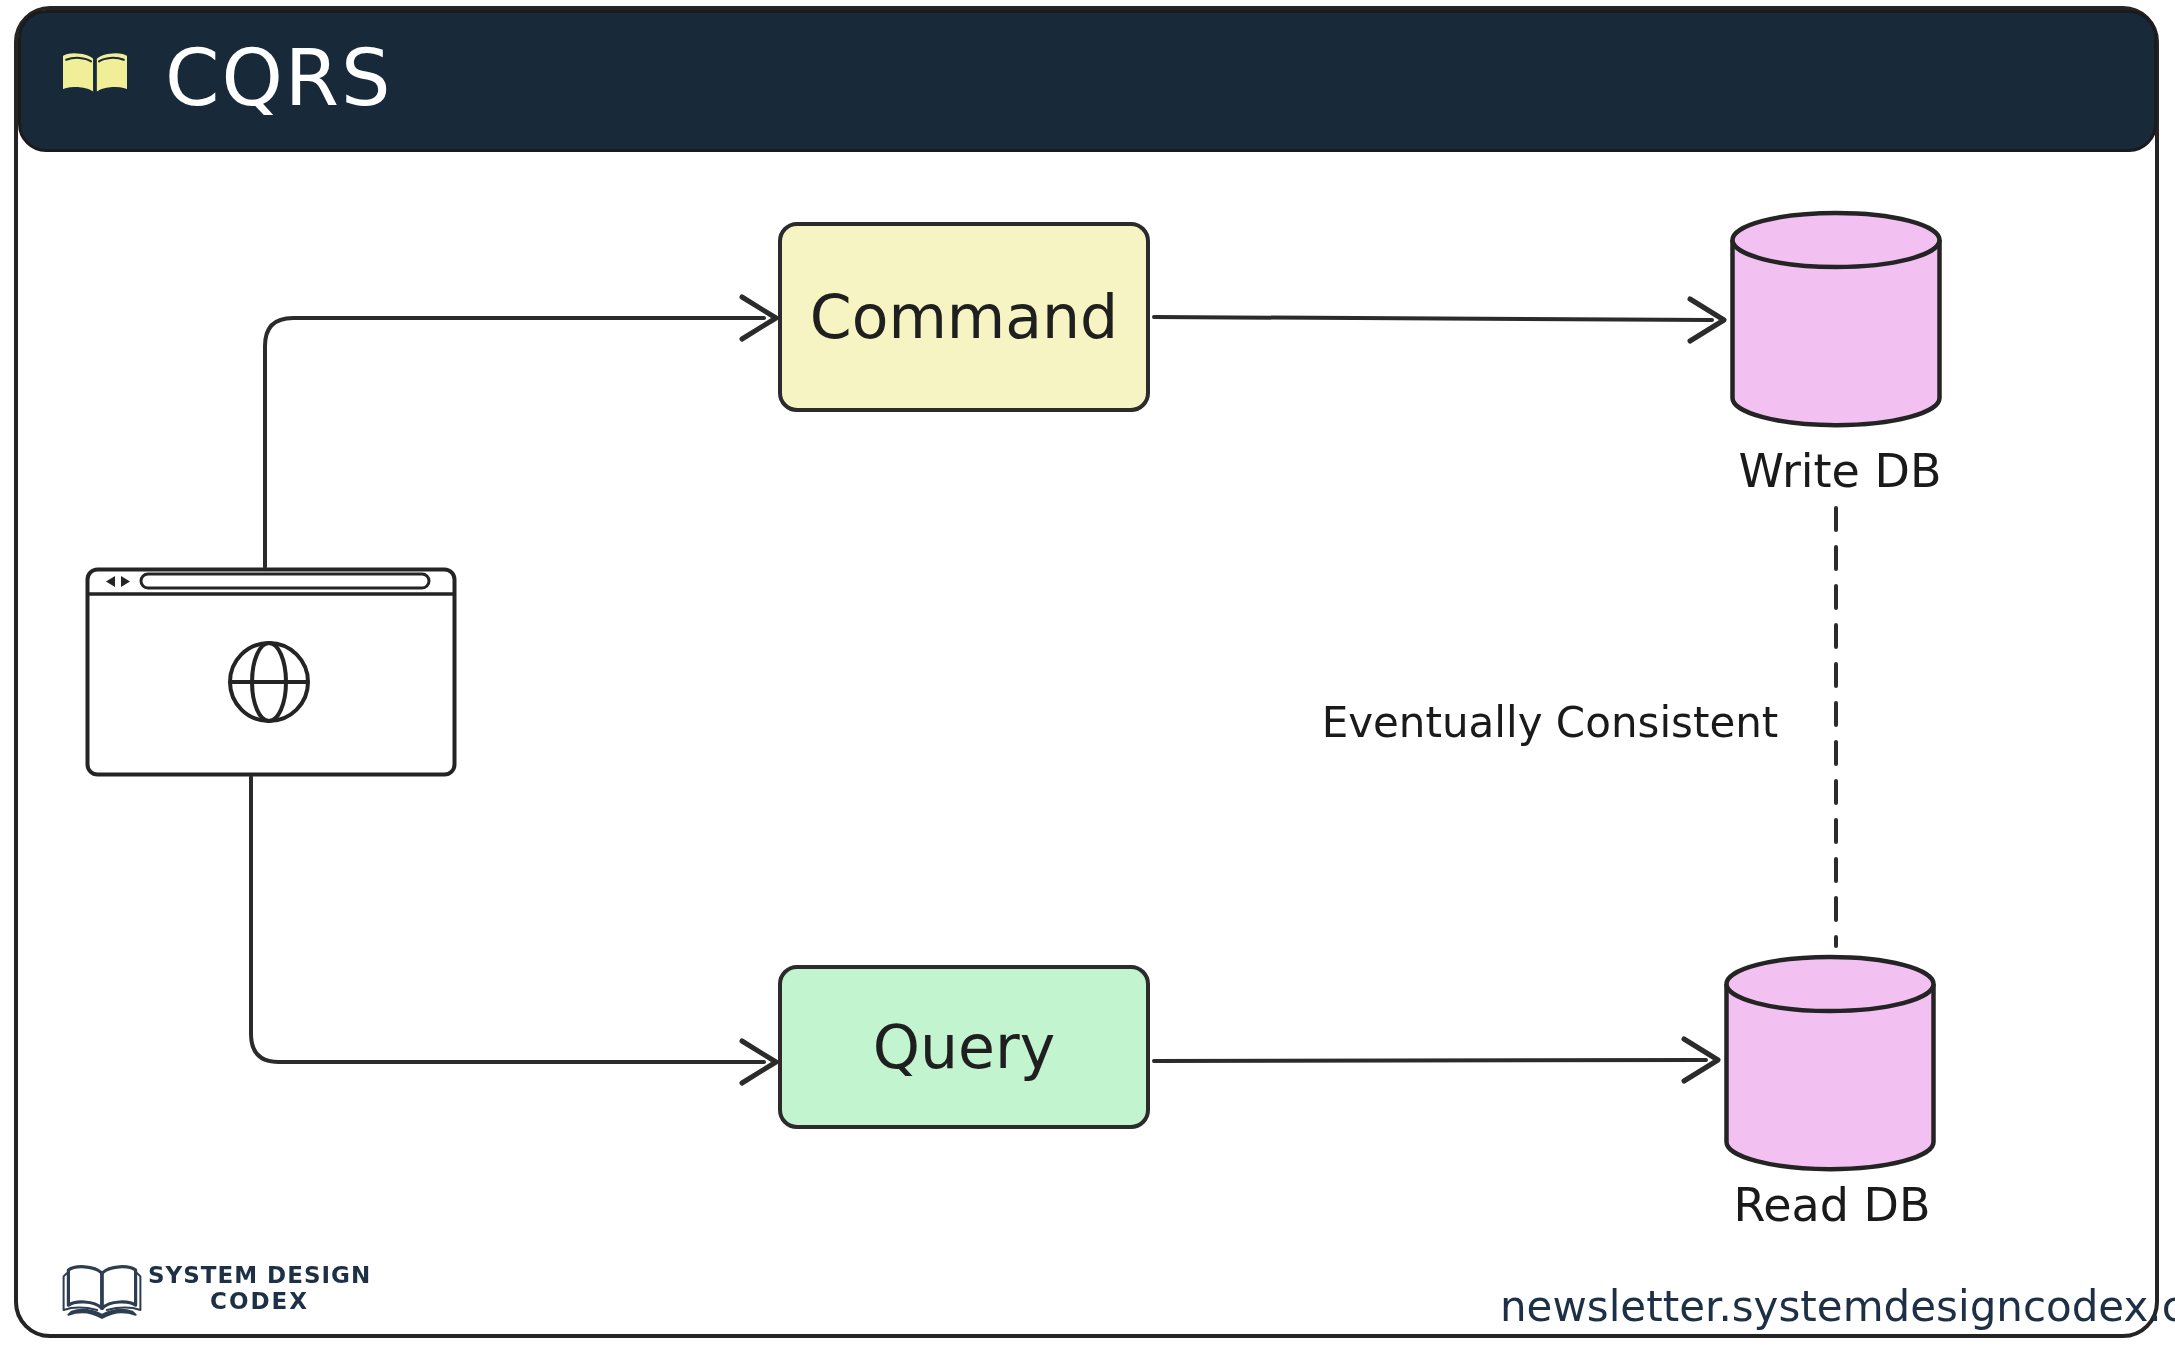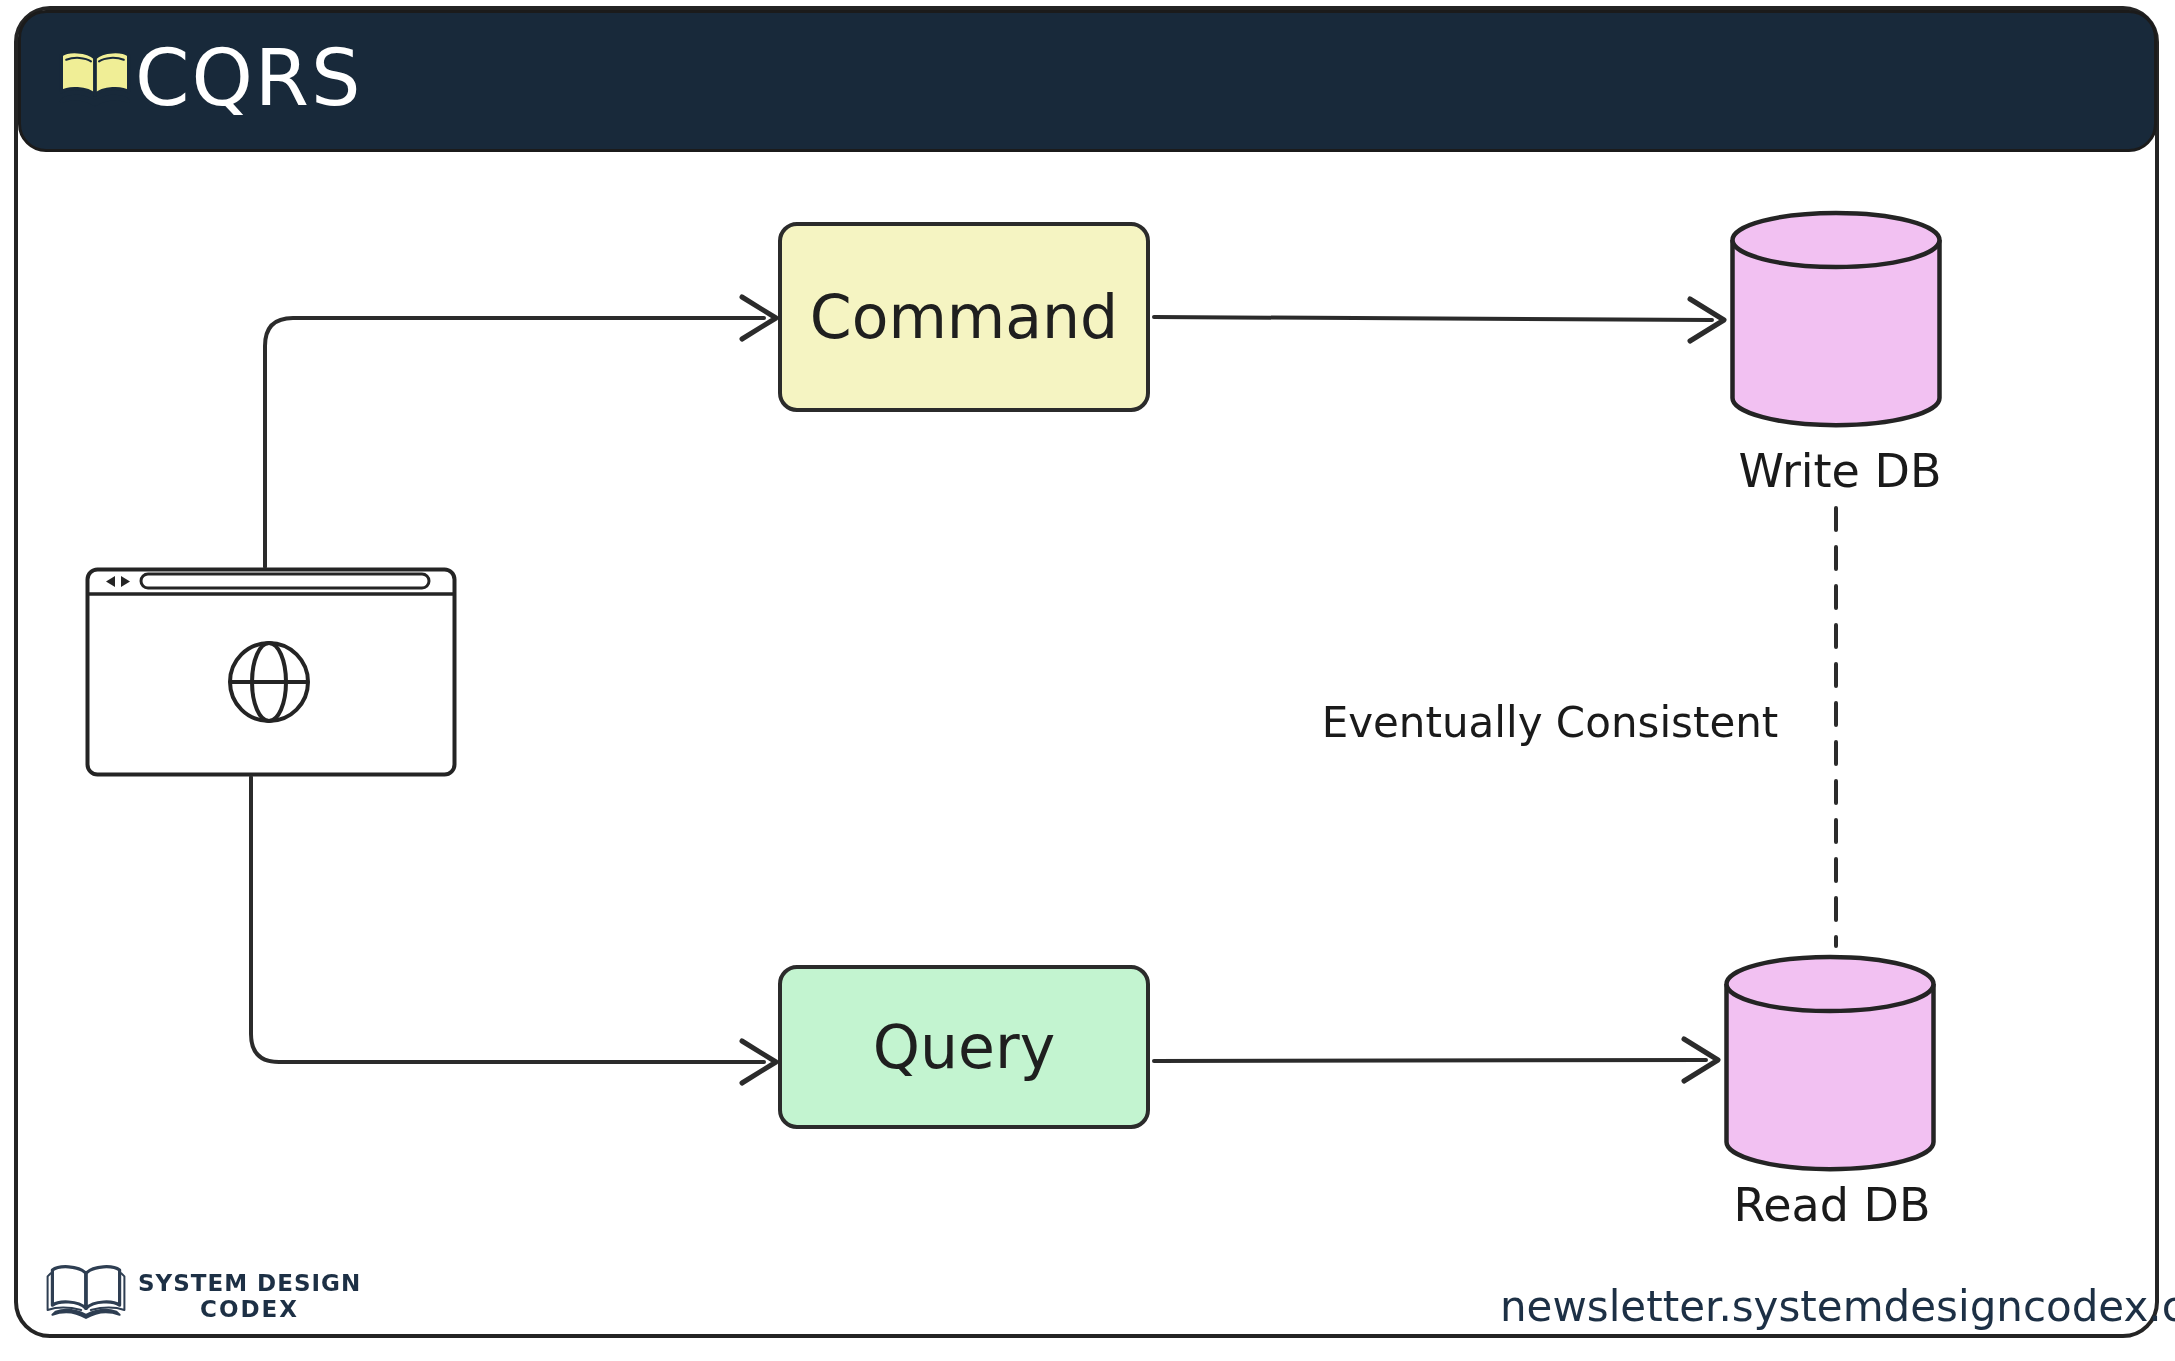--- a/index.html
+++ b/index.html
@@ -29,7 +29,7 @@
   .header{
     position:absolute;left:18px;top:10px;width:2139px;height:142px;
     background:var(--header-bg);border:3px solid #1b1b1b;border-radius:28px;
-    display:flex;align-items:center;padding-left:34px;
+    display:flex;align-items:center;padding-left:34px;gap:30px;
   }
   .header-title{
     color:#ffffff;font-size:78px;font-weight:500;letter-spacing:2px;line-height:1;

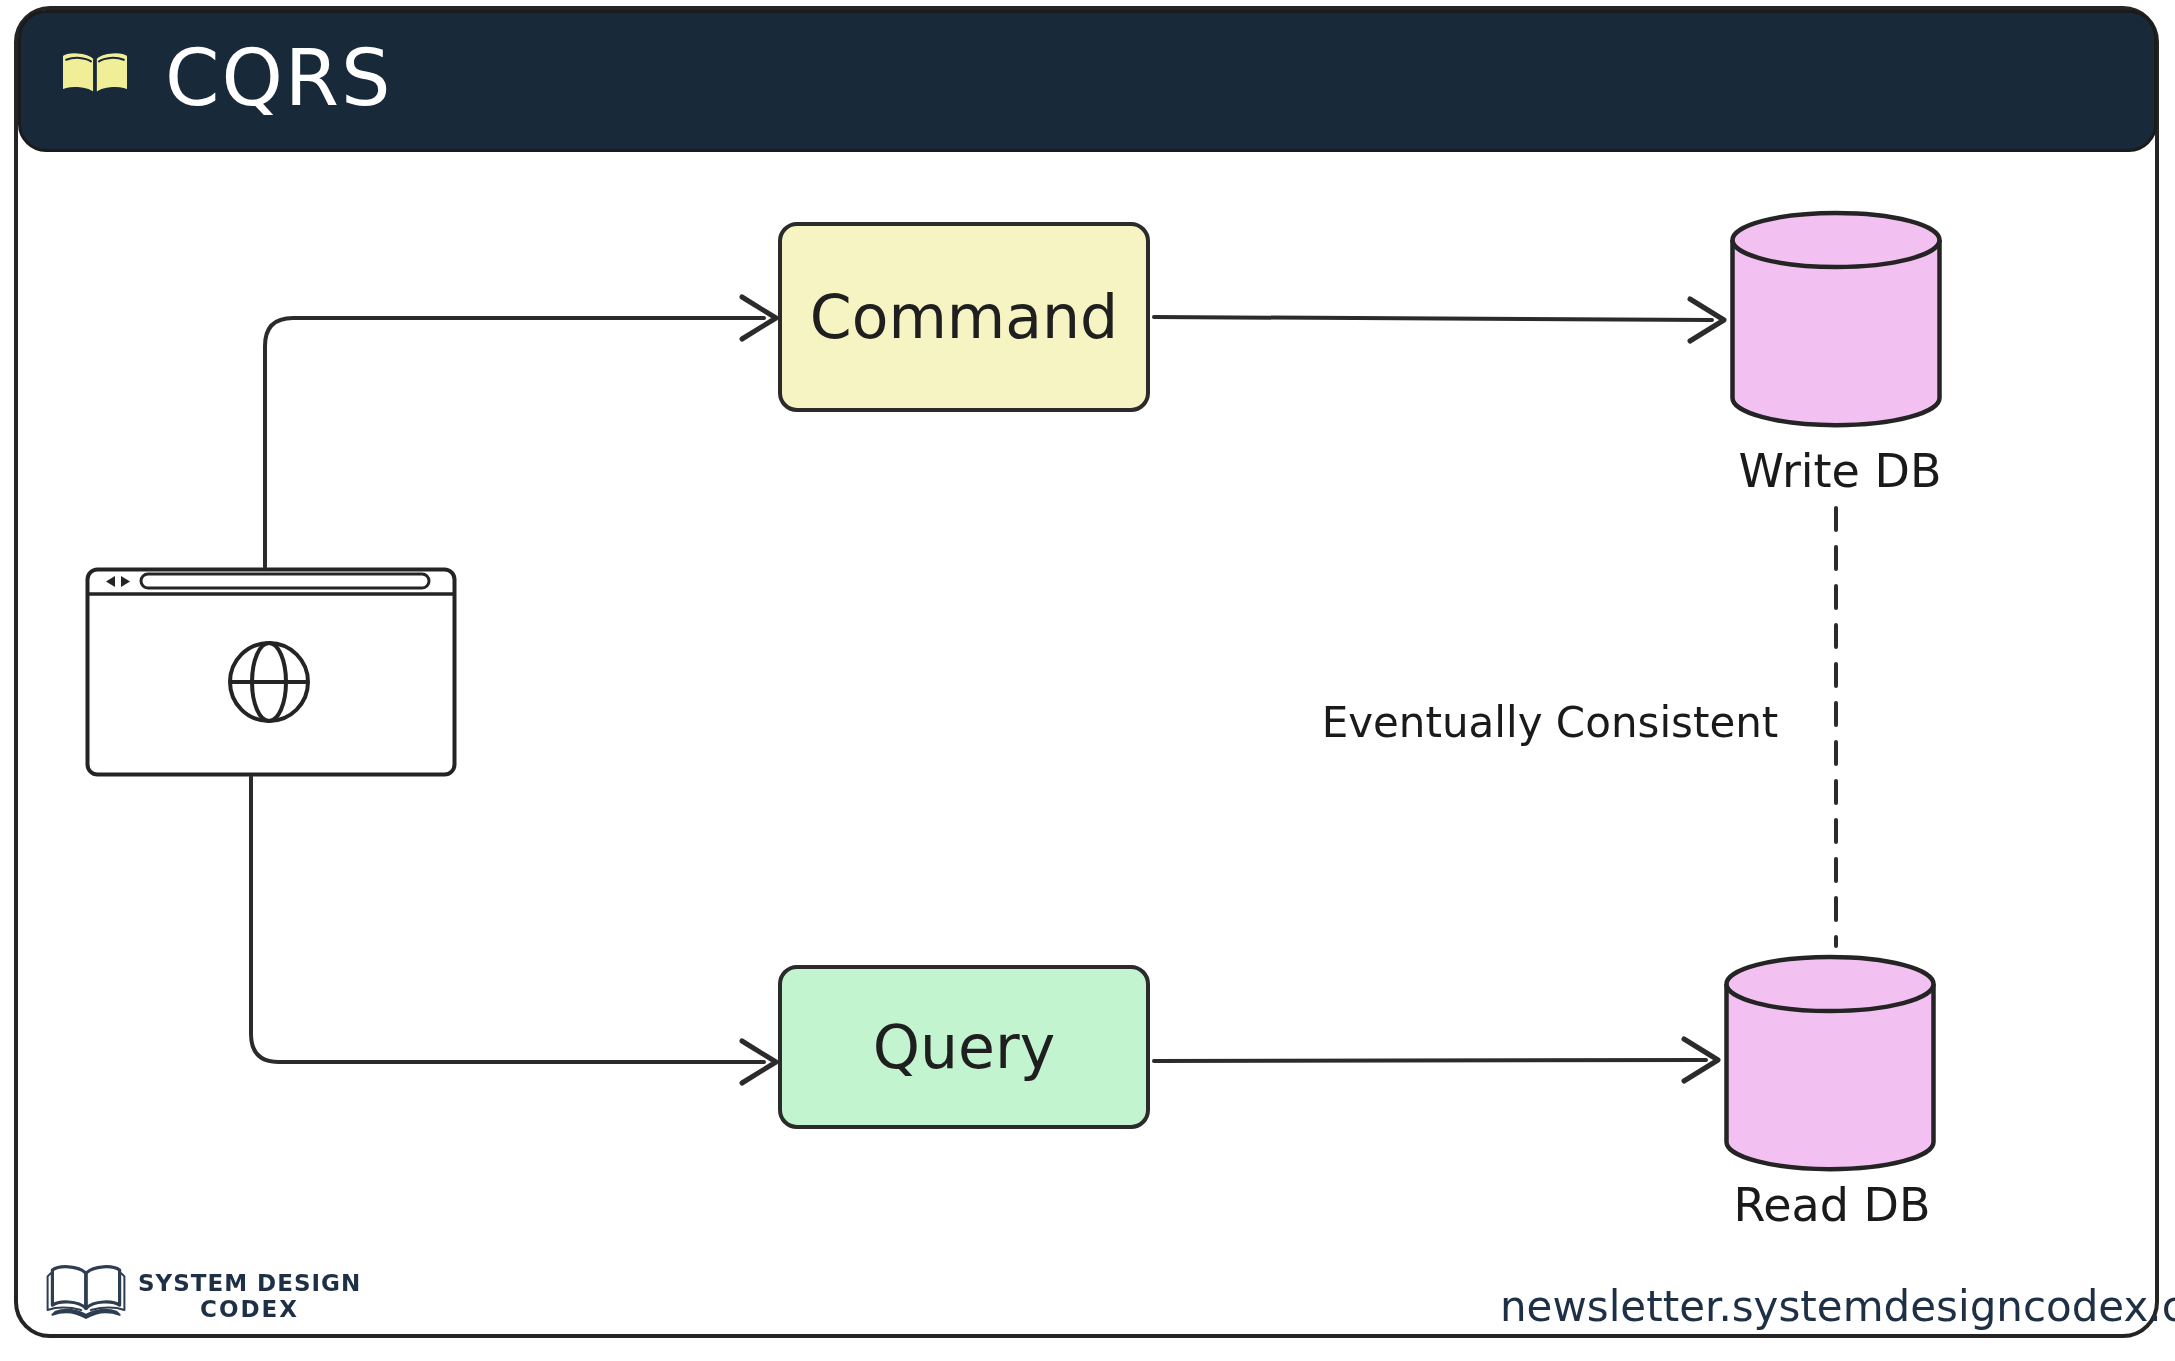--- a/index.html
+++ b/index.html
@@ -66,7 +66,7 @@
   .connectors{position:absolute;left:0;top:0;width:2175px;height:1361px;pointer-events:none;}
 
   
-  .brand{position:absolute;left:44px;top:1262px;display:flex;align-items:center;gap:10px;}
+  .brand{position:absolute;left:60px;top:1262px;display:flex;gap:4px;}
   .brand-text{display:flex;flex-direction:column;align-items:center;line-height:1.15;}
   .brand-line1{font-size:23px;font-weight:bold;letter-spacing:1px;color:var(--brand-navy);}
   .brand-line2{font-size:23px;font-weight:bold;letter-spacing:2px;color:var(--brand-navy);}

